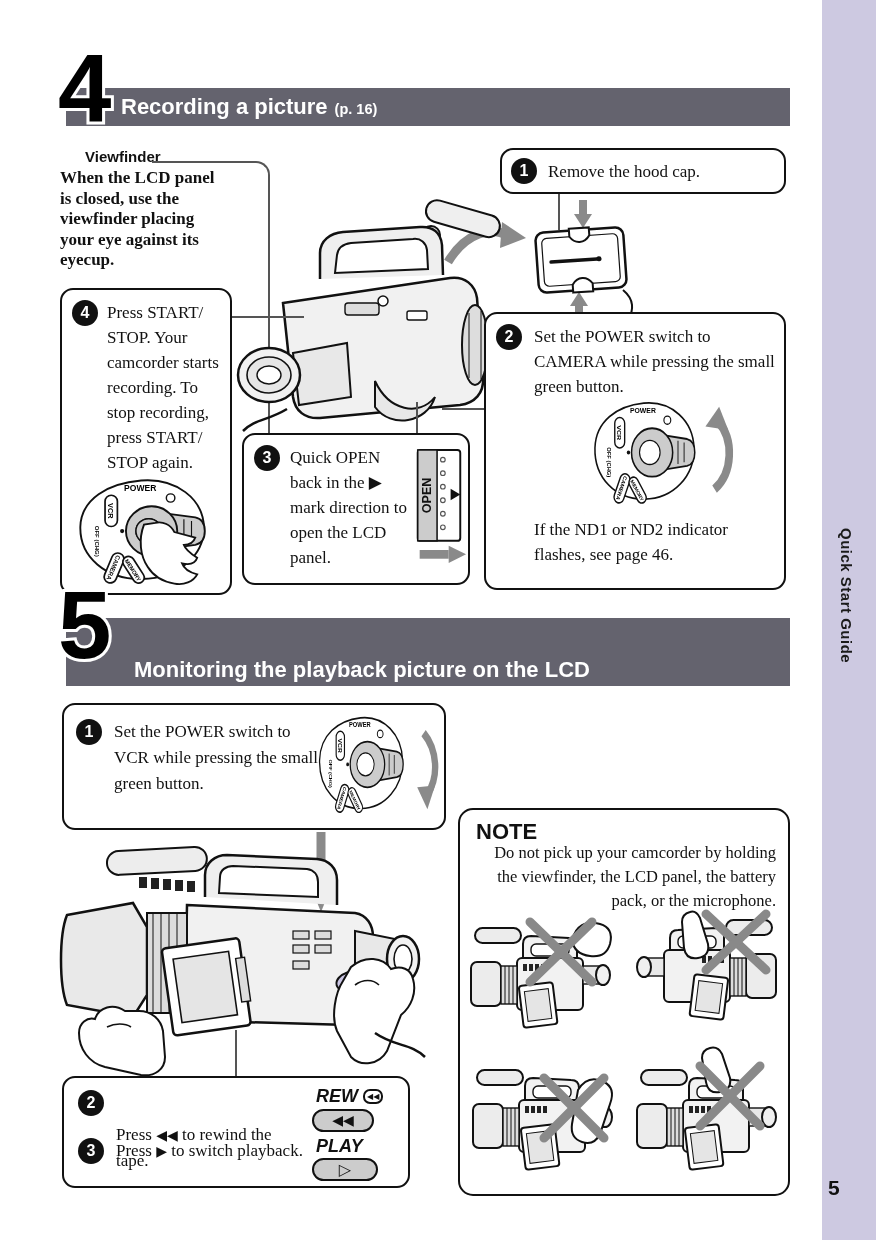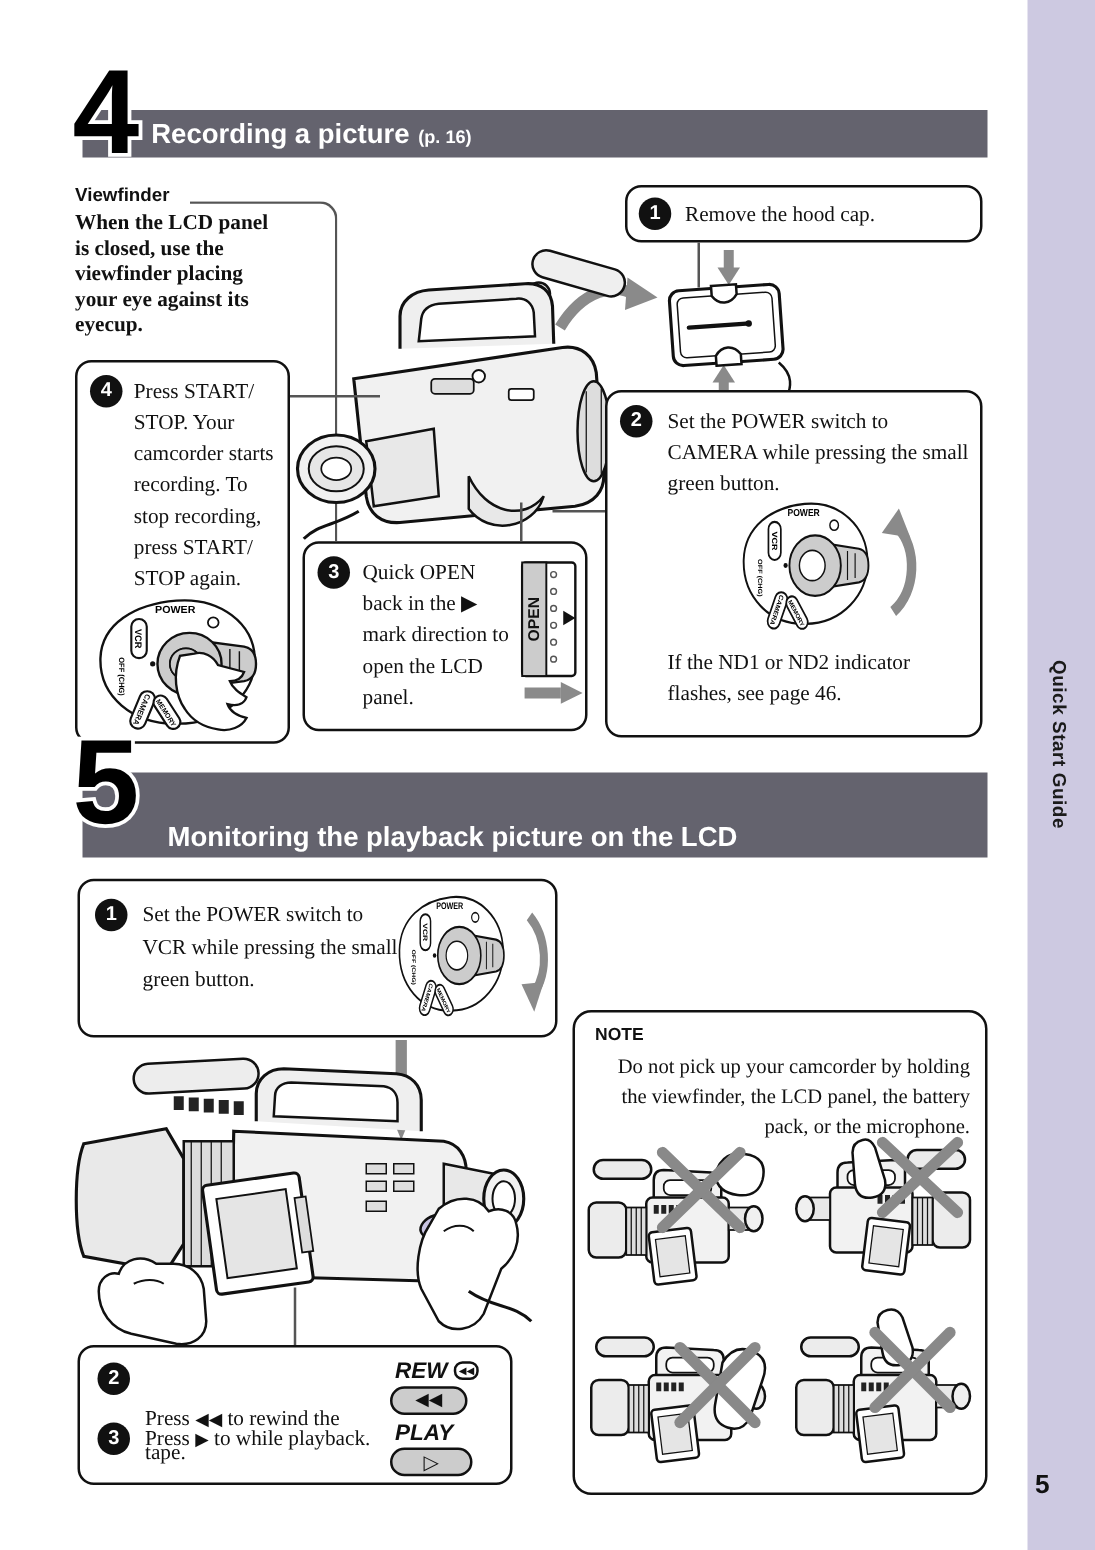--- a/index.html
+++ b/index.html
@@ -36,7 +36,7 @@
   }
   .steptext { position:absolute; font-size:17px; line-height:25px; }
   .thinline { position:absolute; background:#555; }
-  .vfhead { font-family:"Liberation Sans",sans-serif; font-weight:bold; font-size:15px; }
+  .vfhead { font-family:"Liberation Sans",sans-serif; font-weight:bold; font-size:15px;margin-left:25px; }
   .notehead { font-family:"Liberation Sans",sans-serif; font-weight:bold; font-size:14px; }
   .ctl-label { font-family:"Liberation Sans",sans-serif; font-weight:bold; font-size:18px;font-style:italic; }
   .rew-ic {

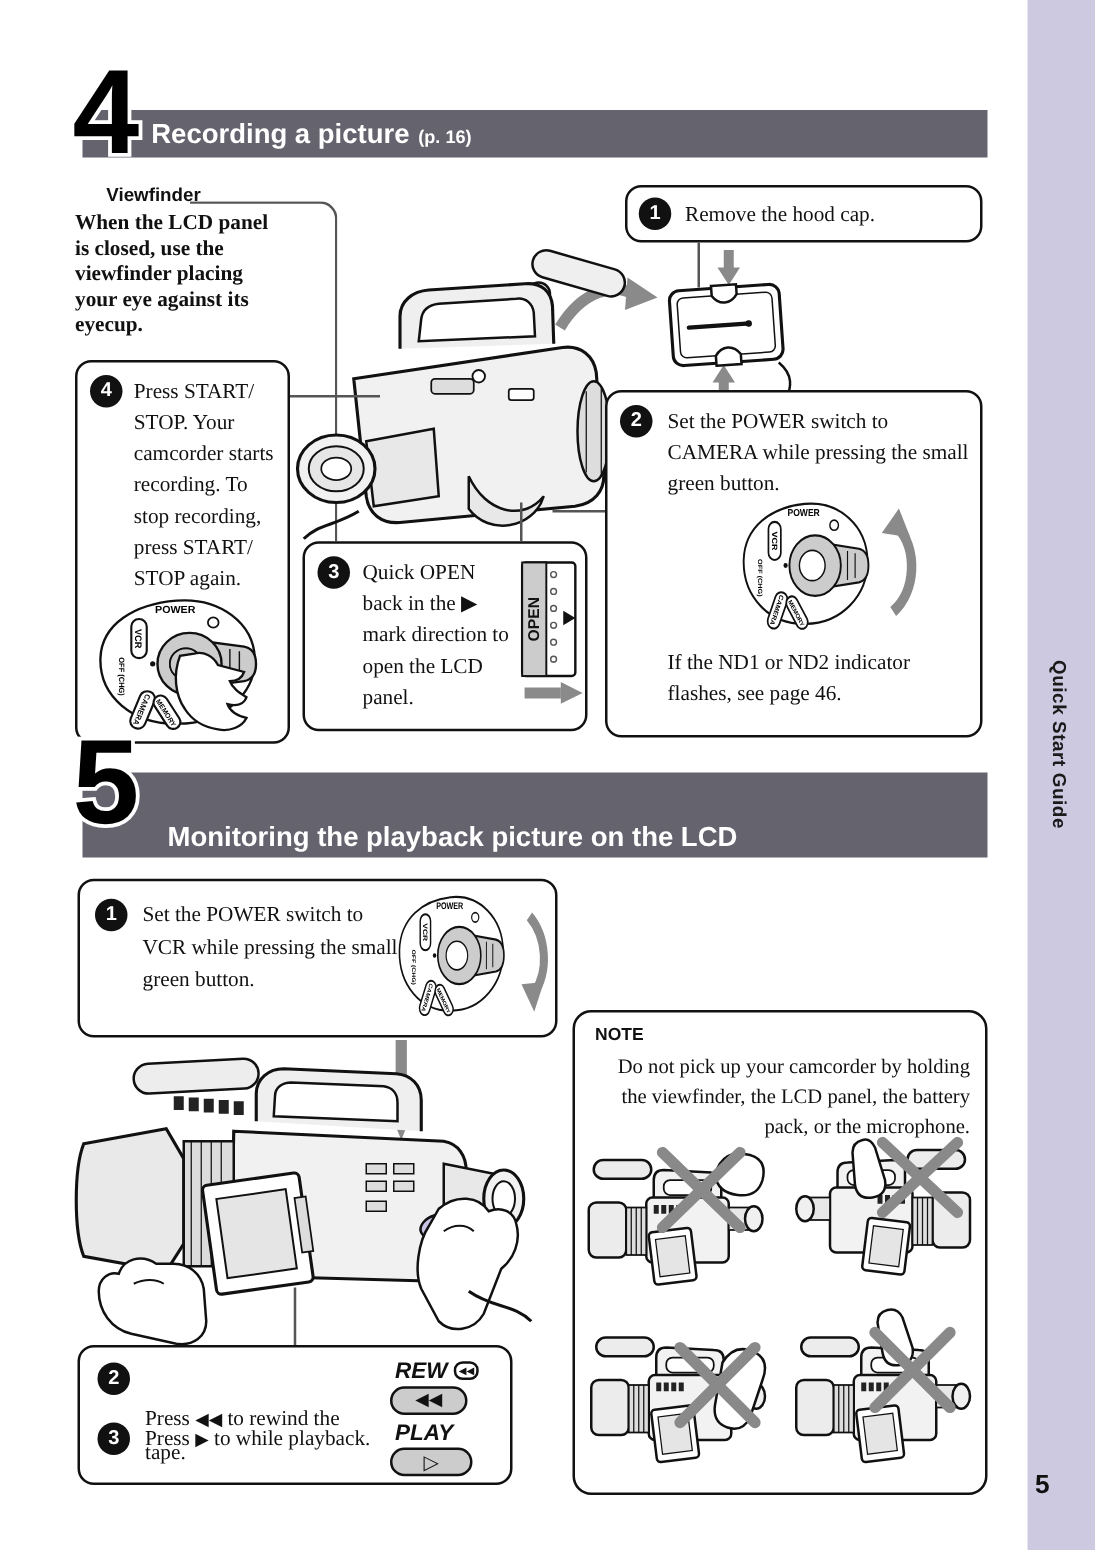--- a/index.html
+++ b/index.html
@@ -37,7 +37,7 @@
   .steptext { position:absolute; font-size:17px; line-height:25px; }
   .thinline { position:absolute; background:#555; }
   .vfhead { font-family:"Liberation Sans",sans-serif; font-weight:bold; font-size:15px;margin-left:25px; }
-  .notehead { font-family:"Liberation Sans",sans-serif; font-weight:bold; font-size:14px; }
+  .notehead { font-family:"Liberation Sans",sans-serif; font-weight:bold; font-size:22px; }
   .ctl-label { font-family:"Liberation Sans",sans-serif; font-weight:bold; font-size:18px;font-style:italic; }
   .rew-ic {
     display:inline-block; border:2px solid #111; border-radius:7px;

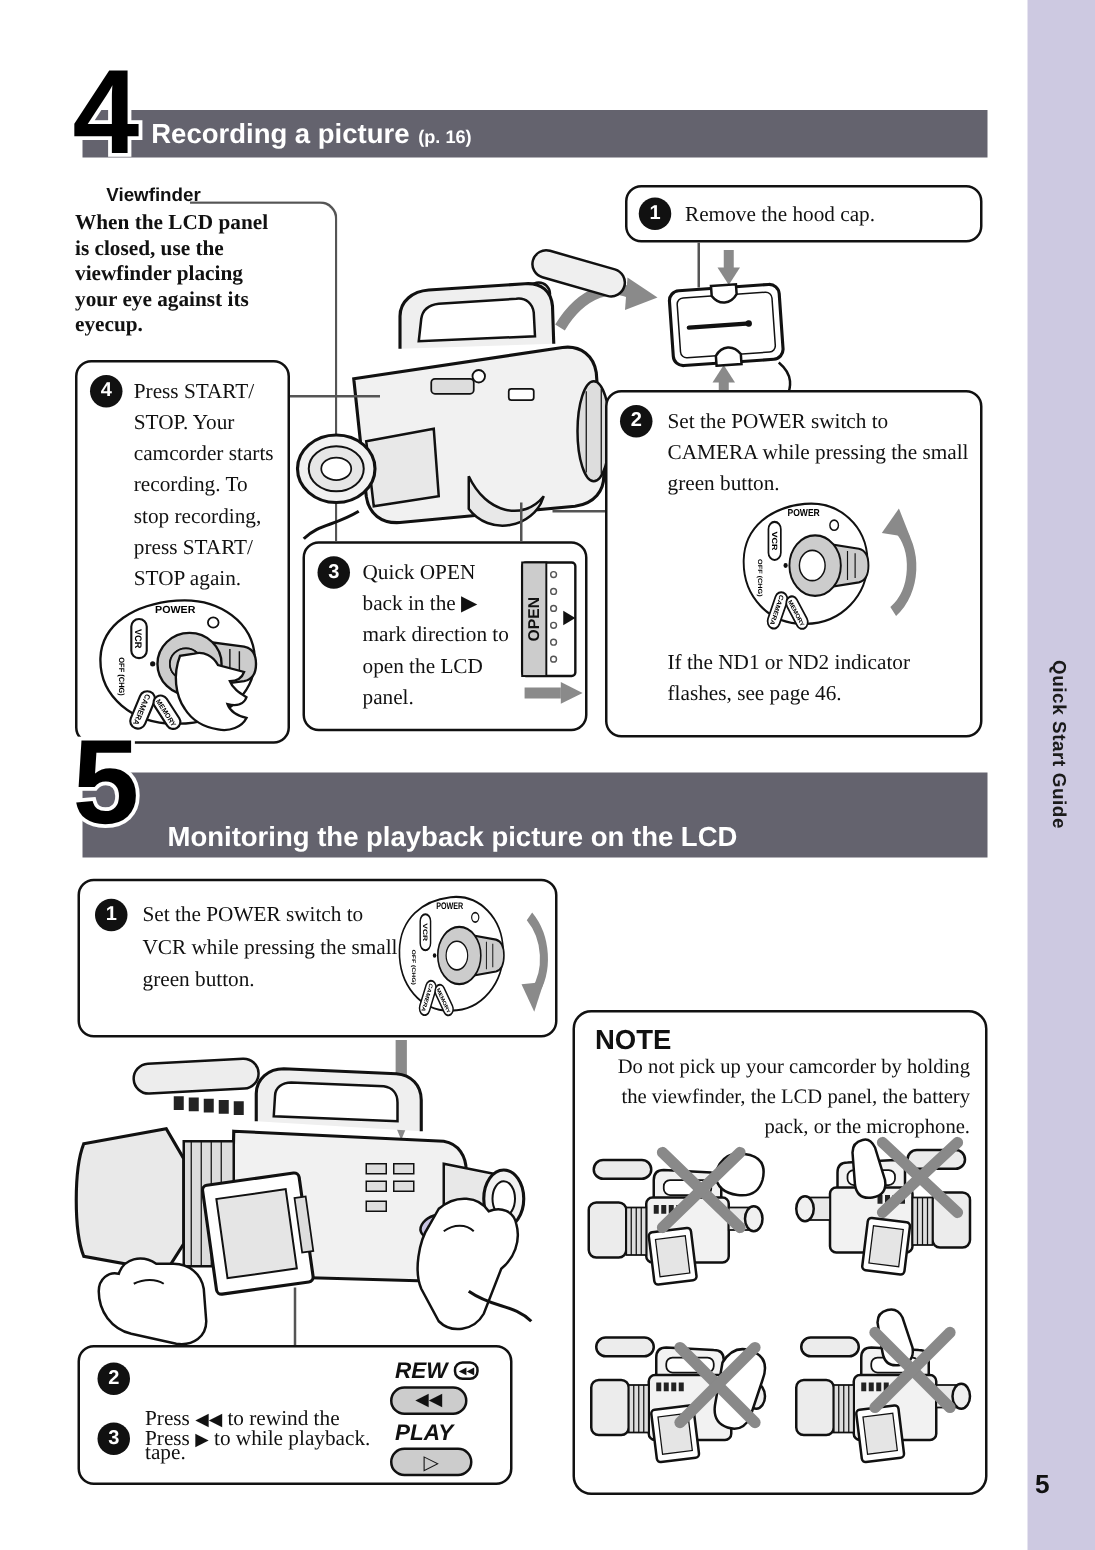--- a/index.html
+++ b/index.html
@@ -308,7 +308,7 @@
     <div class="steptext" style="left:52px; top:60px; width:190px; line-height:26px;">
       <span>Press</span>
       <span style="font-family:'DejaVu Sans',sans-serif; font-size:14px;">▶</span>
-      <span>to while playback.</span>
+      <span>to switch playback.</span>
     </div>
     <div class="ctl-label abs" style="left:252px; top:8px;">
       <span>REW</span>

